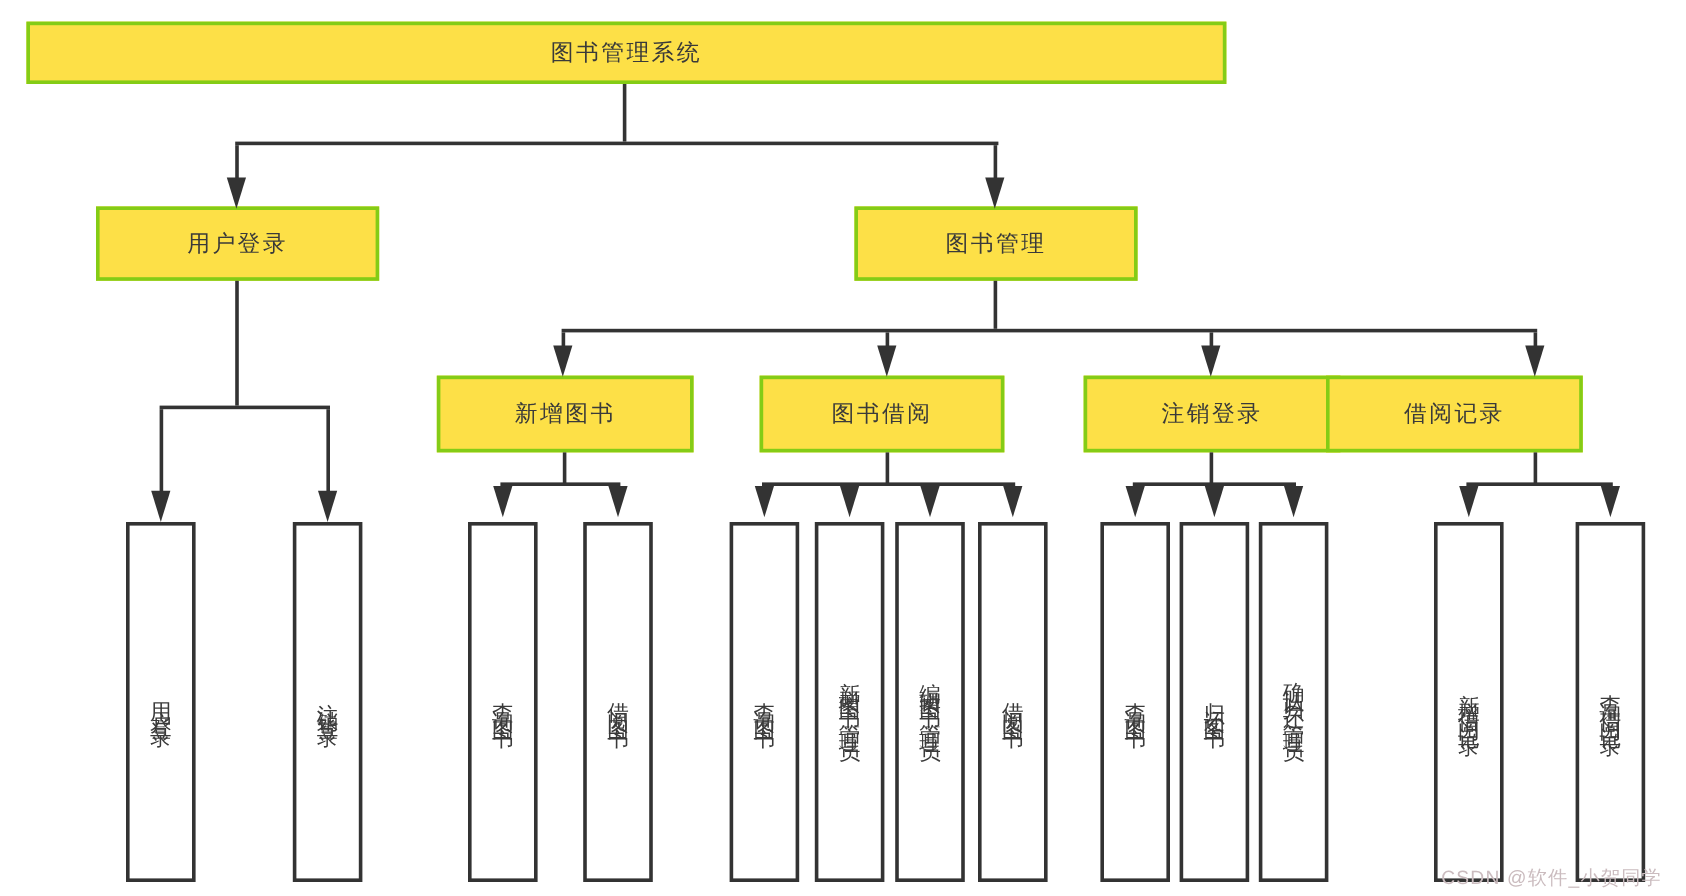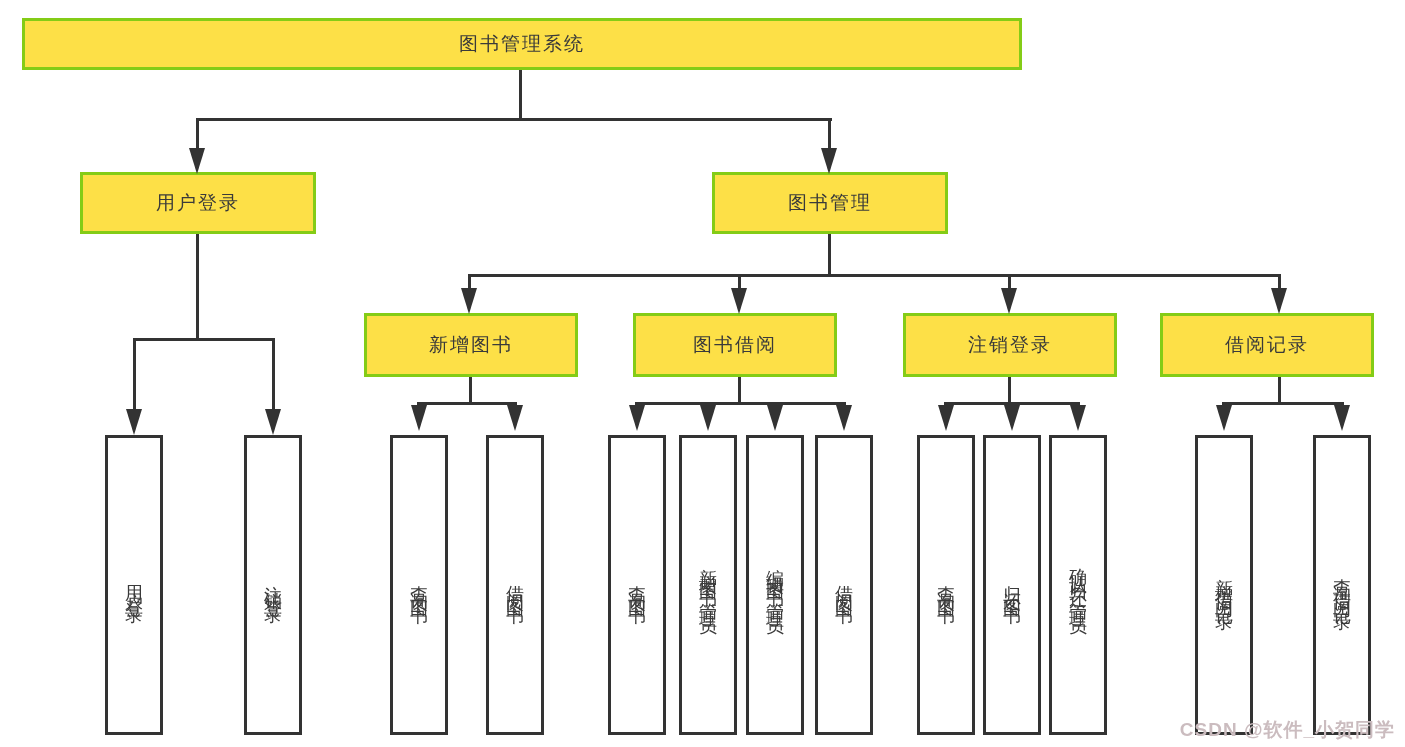--- a/index.html
+++ b/index.html
@@ -63,7 +63,7 @@
     <span>注销登录</span>
   </div>
 
-  <div class="box" style="left:1160px;top:313px;width:214px;height:64px;">
+  <div class="box" style="left:1105px;top:313px;width:214px;height:64px;">
     <span>借阅记录</span>
   </div>
 

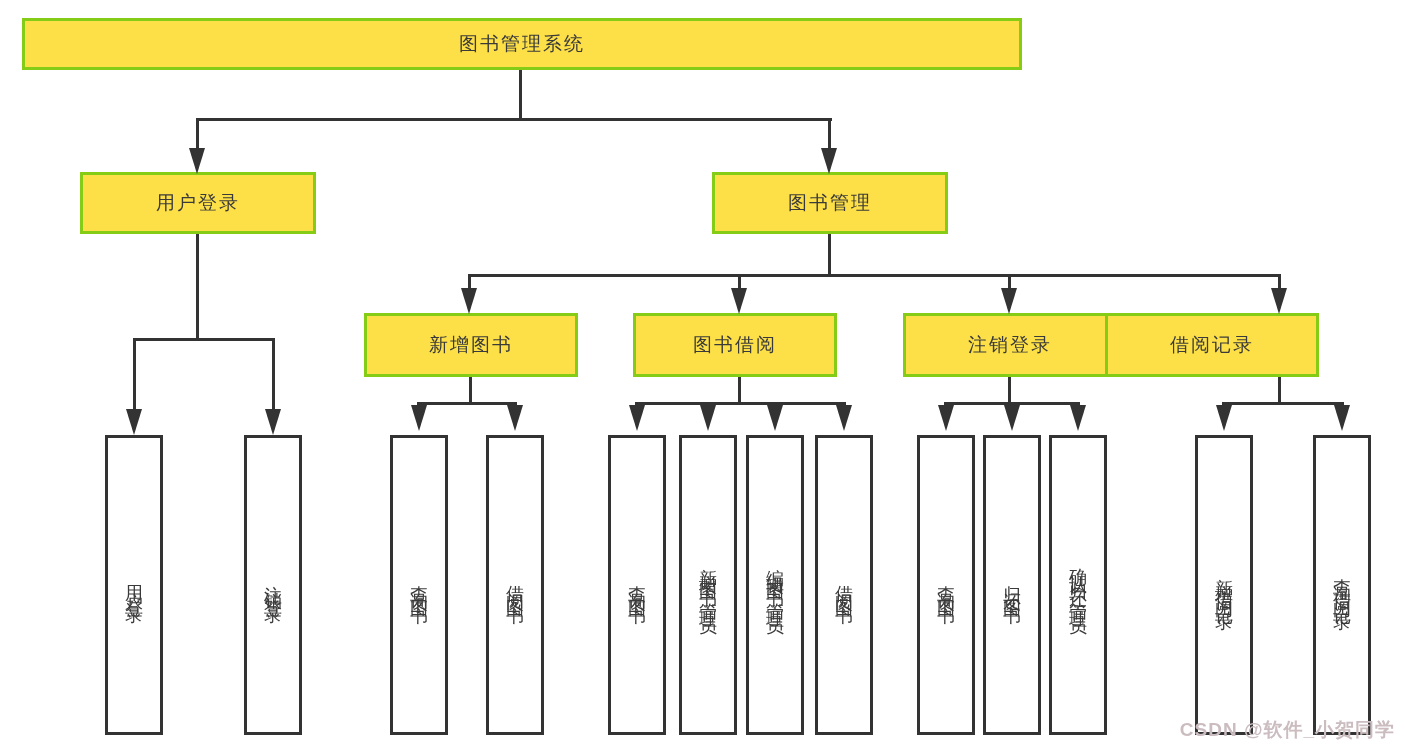--- a/index.html
+++ b/index.html
@@ -30,8 +30,8 @@
     border-top:26px solid #333333;
   }
   .watermark{
-    position:absolute;right:10px;bottom:4px;z-index:10;
-    font-size:19px;letter-spacing:1px;color:#cbbcbf;font-weight:bold;
+    position:absolute;right:20px;bottom:4px;z-index:10;
+    font-size:16px;letter-spacing:1px;color:#cbbcbf;
   }
 </style>
 </head>

